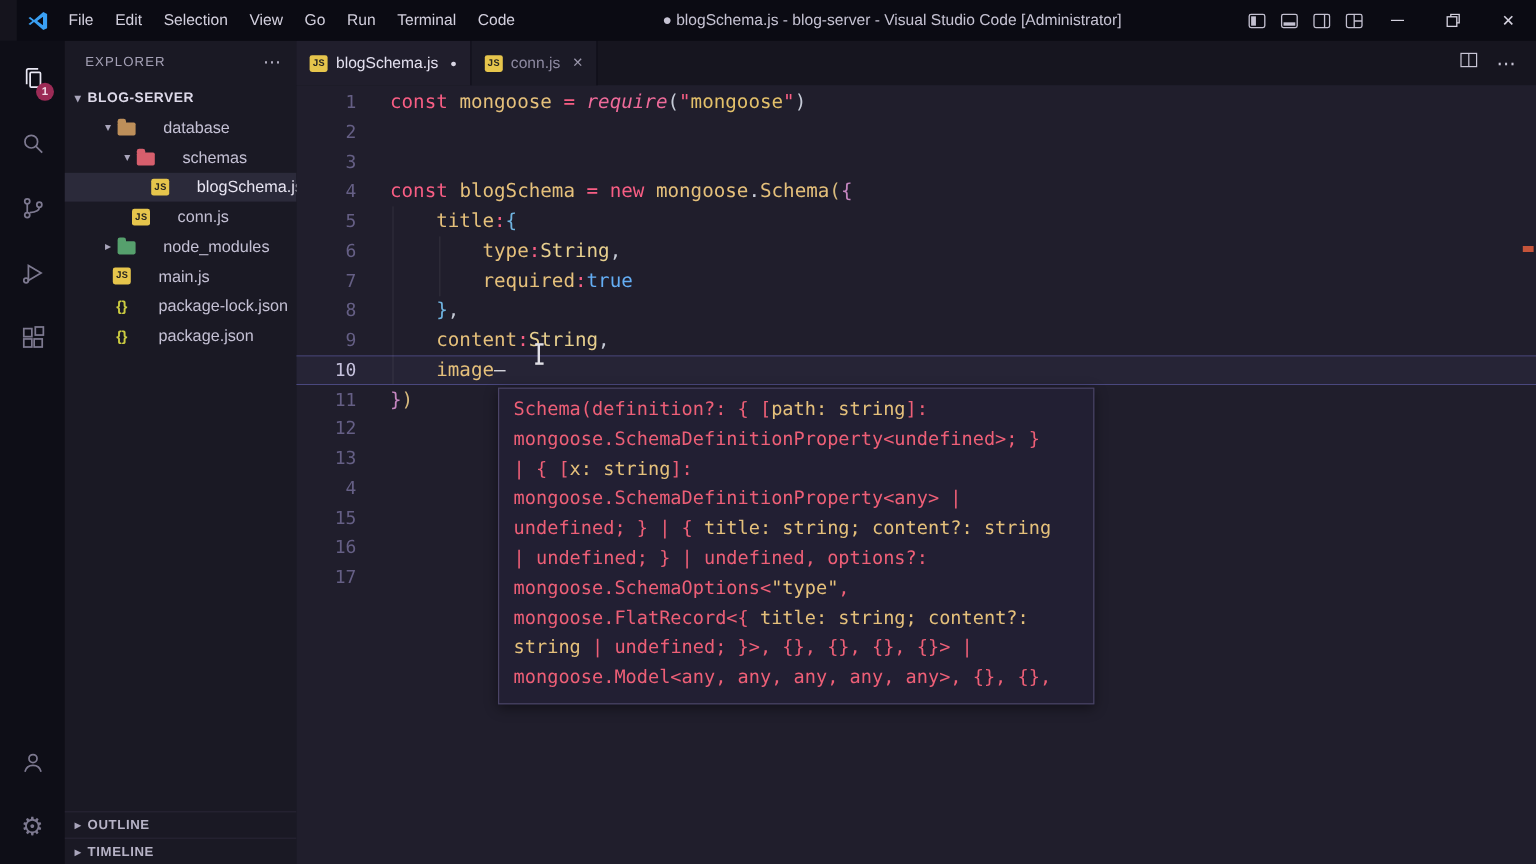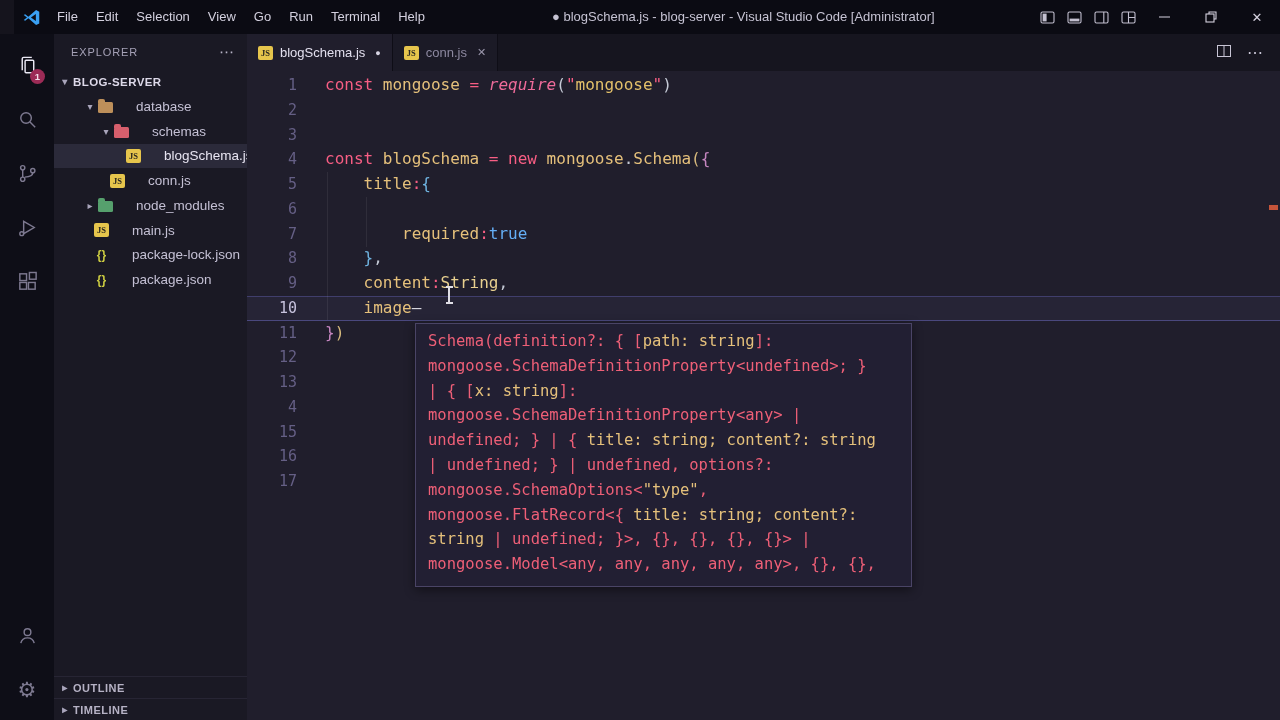--- a/index.html
+++ b/index.html
@@ -108,7 +108,7 @@
       <span class="menu-item">Go</span>
       <span class="menu-item">Run</span>
       <span class="menu-item">Terminal</span>
-      <span class="menu-item">Help</span>
+      <span class="menu-item">Code</span>
     </nav>
   <div class="window-title">● blogSchema.js - blog-server - Visual Studio Code [Administrator]</div>
   <div class="wc">

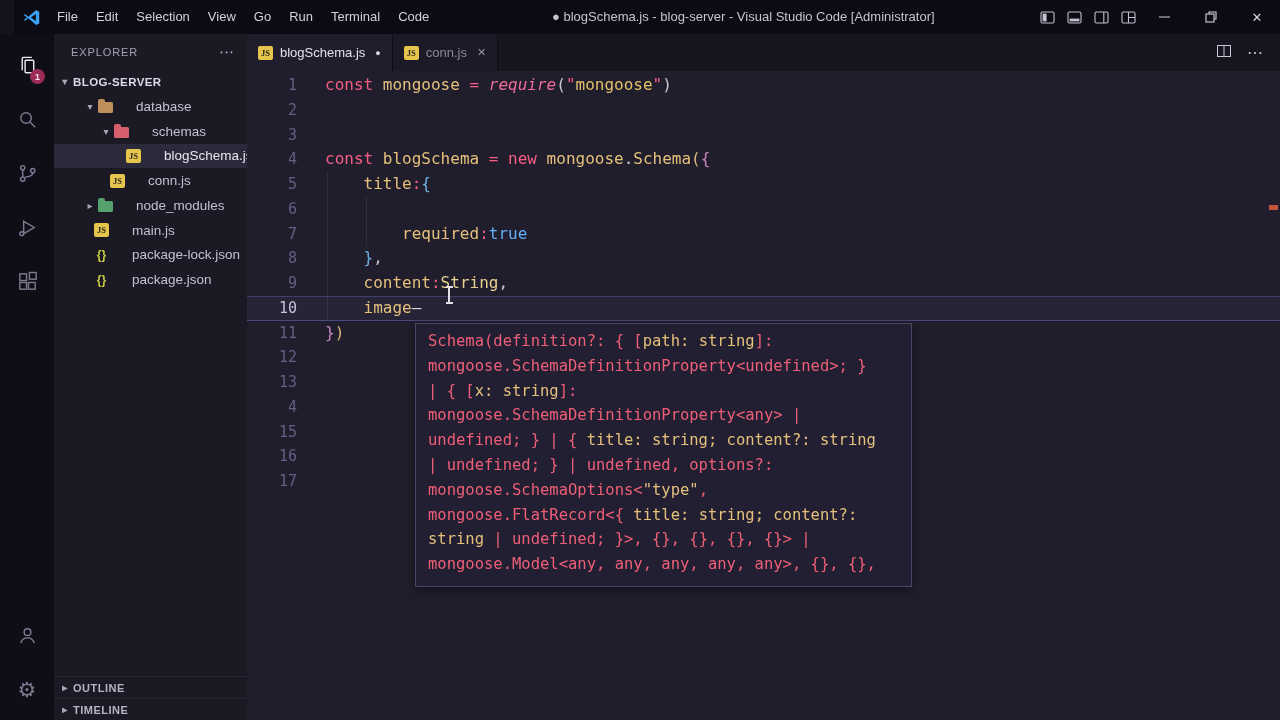--- a/index.html
+++ b/index.html
@@ -41,7 +41,7 @@
   .tree-row.selected { background:var(--sidebar_sel); color:#e8e5f2; }
   .tree-label { margin-left:23px; }
   .fi { flex:0 0 auto; display:inline-flex; align-items:center; justify-content:center; }
-  .fi-js { width:15px; height:14px; background:#e6c54c; color:#2b2820; font-size:8.5px; font-weight:700; border-radius:2px; font-family:Liberation Serif, serif; }
+  .fi-js { width:15px; height:14px; background:#e6c54c; color:#2b2820; font-size:8.5px; font-weight:700; border-radius:2px; font-family:Liberation Mono, monospace; }
   .fi-json { color:#cbcb41; font-size:12px; font-weight:700; width:15px; }
   .folder { width:15px; height:11px; position:relative; border-radius:1.5px; margin-top:2px; }
   .folder::before { content:""; position:absolute; top:-3px; left:0; width:7px; height:4px; border-radius:2px 2px 0 0; background:inherit; }

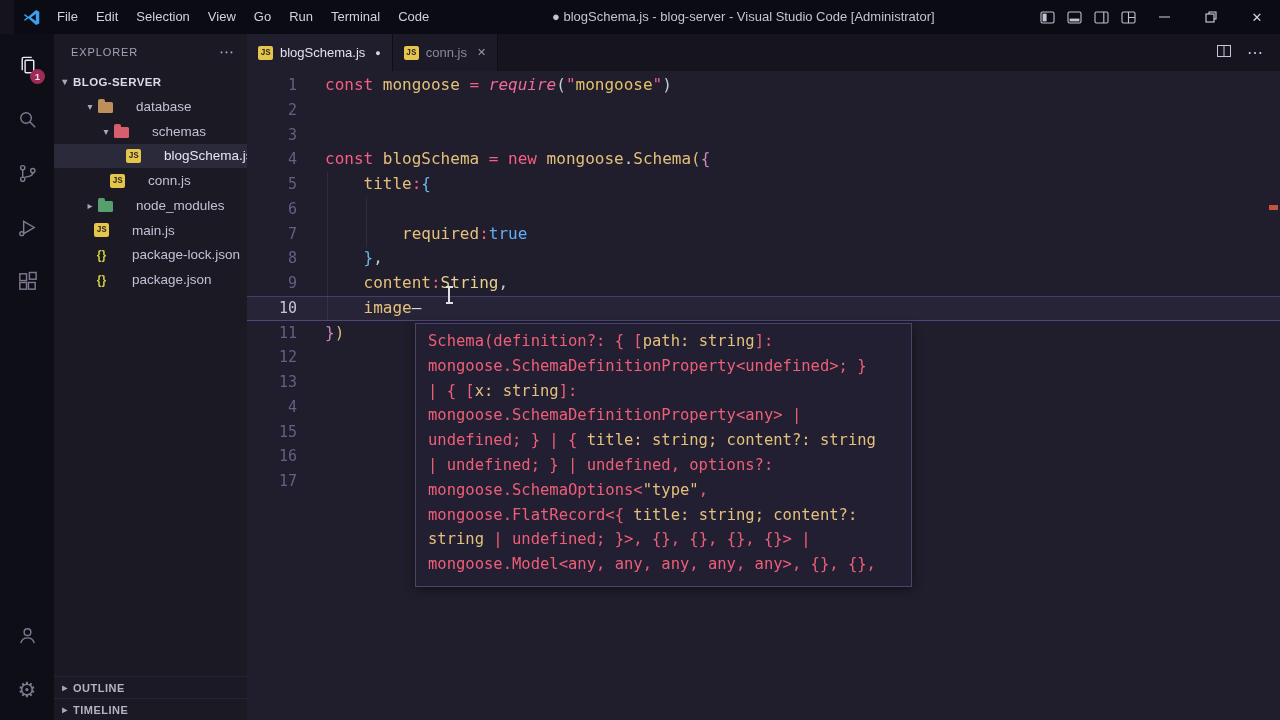--- a/index.html
+++ b/index.html
@@ -309,6 +309,7 @@
           </div>
           <div class="code-line">
             <span class="ln">6</span>
+            <span class="code"><span>        </span><span class="tk-id">type</span><span class="tk-kw">:</span><span class="tk-typ">String</span><span class="tk-pn">,</span></span>
           </div>
           <div class="code-line">
             <span class="ln">7</span>

